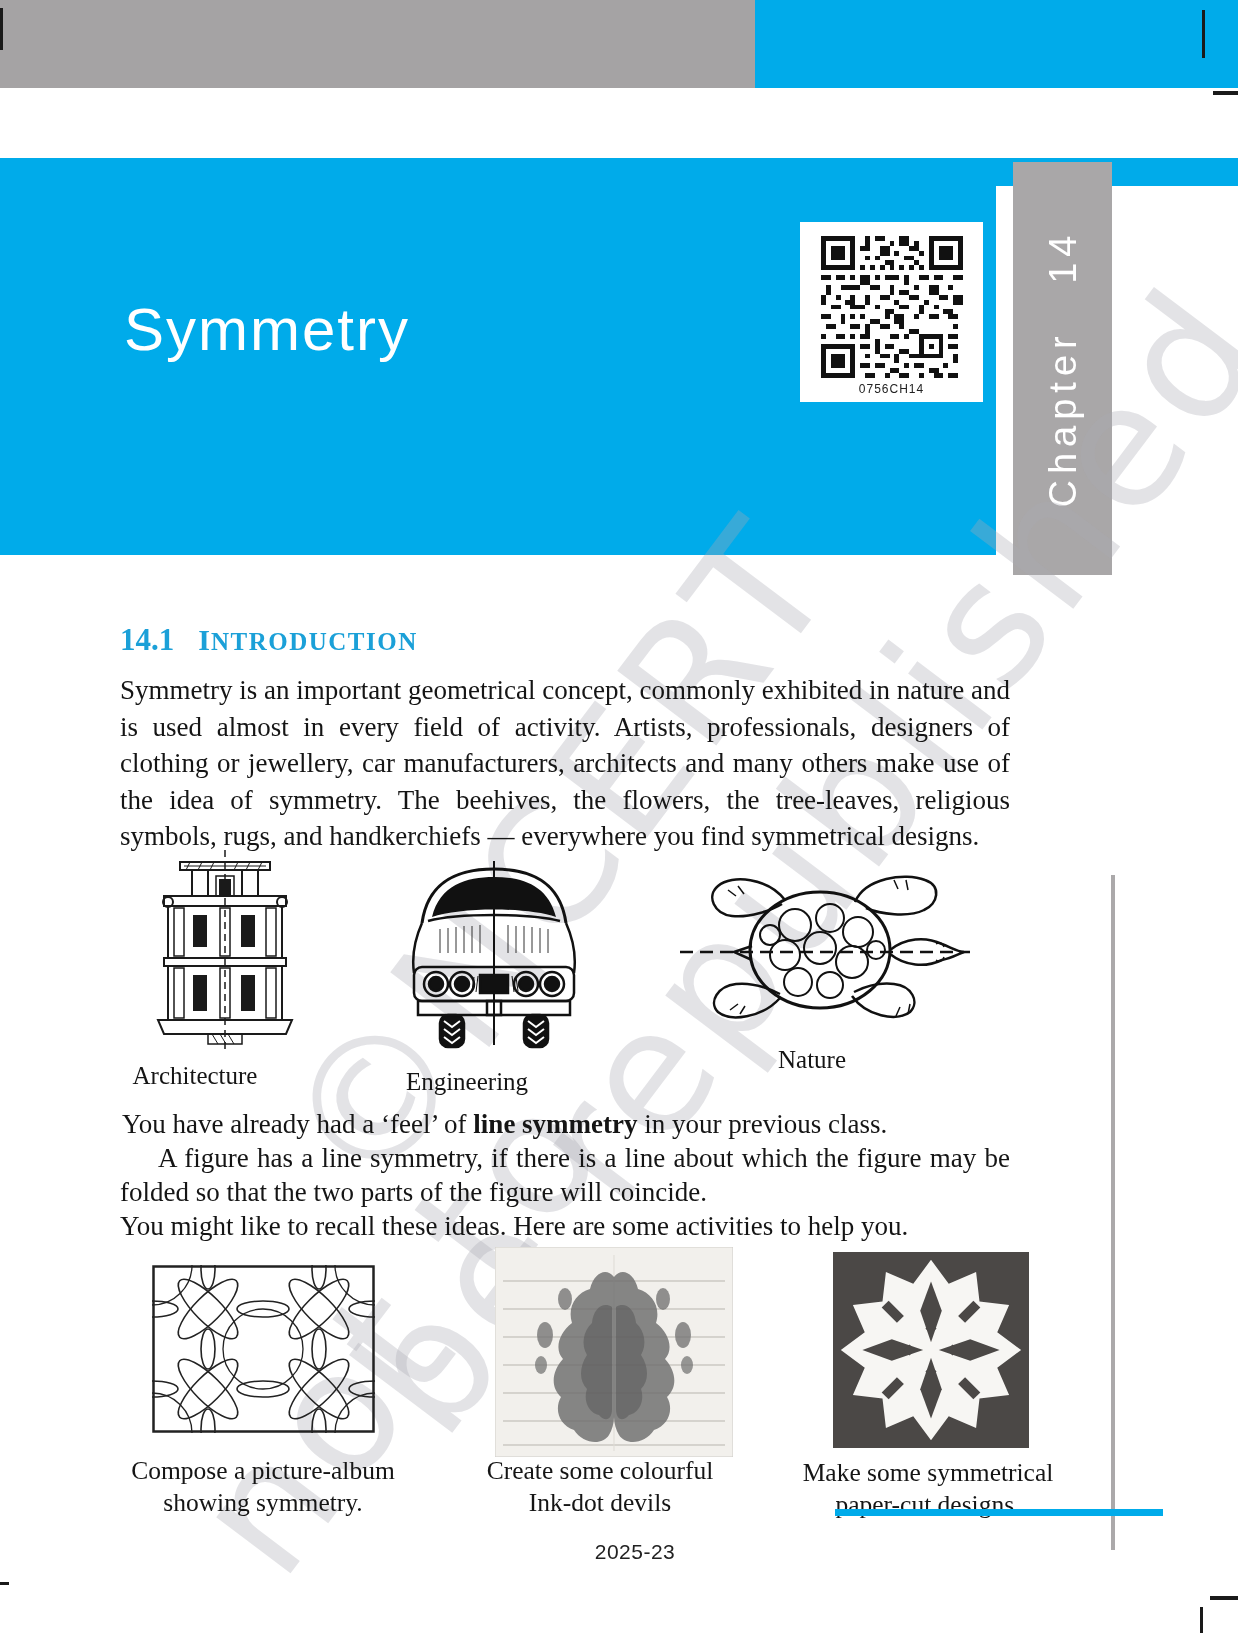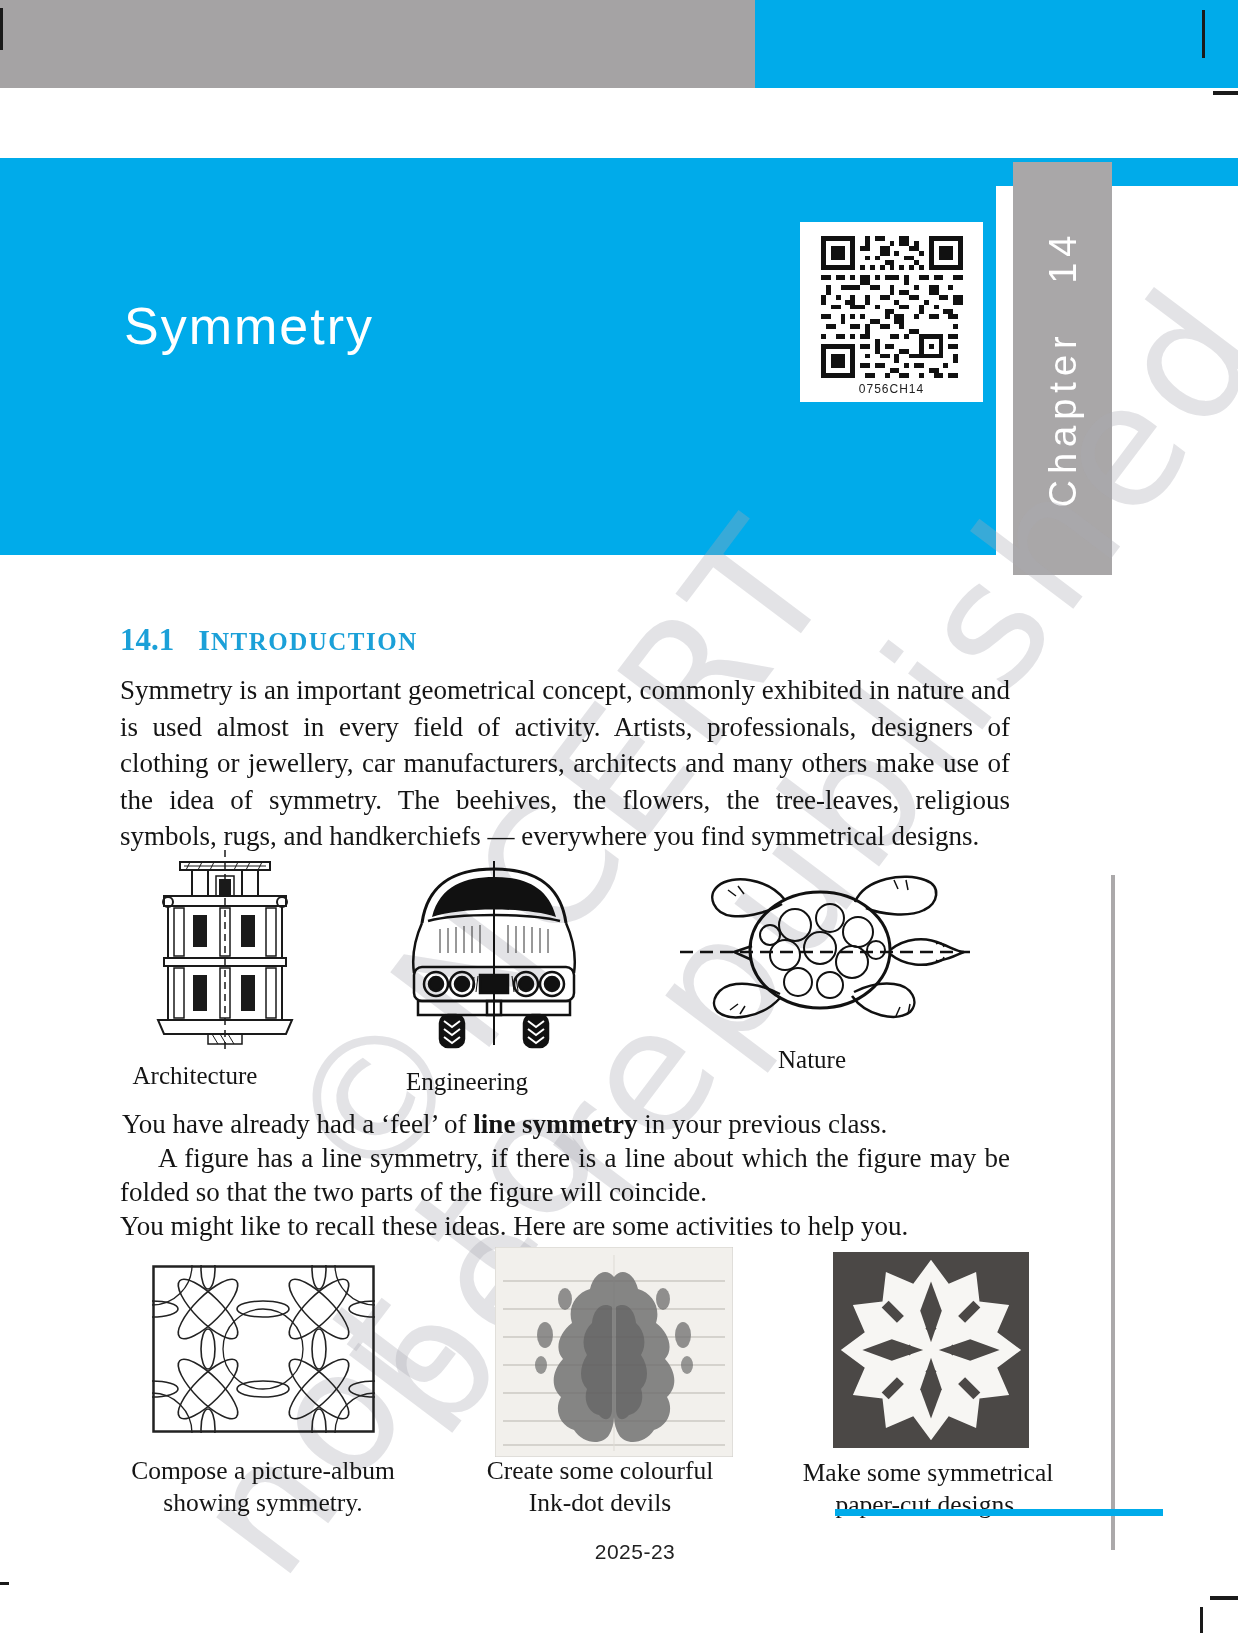--- a/index.html
+++ b/index.html
@@ -18,7 +18,7 @@
      font-family:"Liberation Sans",sans-serif;font-size:38px;letter-spacing:6px;word-spacing:30px;}
 
   .hero-title{left:124px;top:300px;font-family:"Liberation Sans",sans-serif;
-     font-size:52px;color:#ffffff;letter-spacing:2px;line-height:1;}
+     font-size:60px;color:#ffffff;letter-spacing:2px;line-height:1;}
 
   
   .qr-box{left:800px;top:222px;width:183px;height:180px;background:#ffffff;

